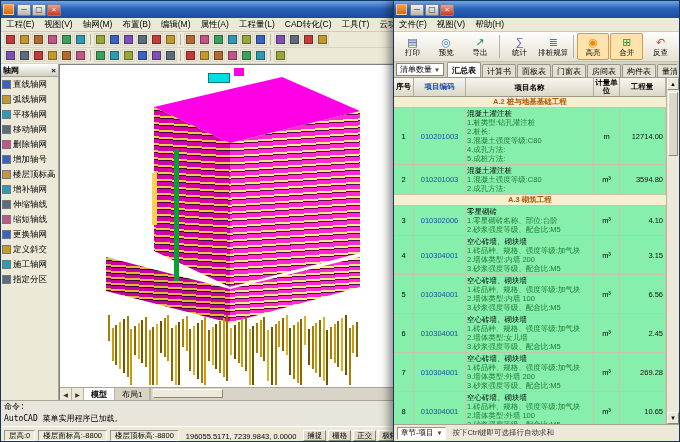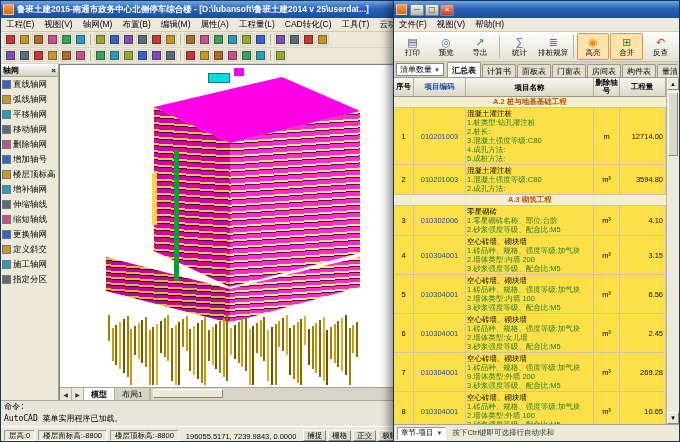--- a/index.html
+++ b/index.html
@@ -108,7 +108,6 @@
   <div class="window" id="left-window">
     <div class="titlebar">
       <span class="ticon"></span>
-      <span class="ttext">鲁班土建2015-南通市政务中心北侧停车综合楼 - [D:\lubansoft\鲁班土建2014 v 25\userdat...]</span>
       <span class="winbtns">
         <span class="winbtn">─</span>
         <span class="winbtn">▢</span>

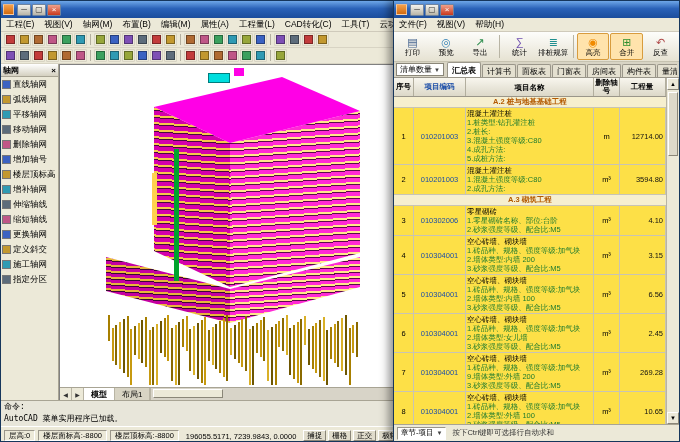--- a/index.html
+++ b/index.html
@@ -76,7 +76,7 @@
 .rtab{padding:0 4px;height:13px;display:flex;align-items:center;border:1px solid #9a968a;border-bottom:none;background:#e4e0d0;margin-right:1px;border-radius:2px 2px 0 0;white-space:nowrap}
 .rtab.active{background:#fff;height:15px;font-weight:bold}
 
-.tablewrap{flex:1;display:flex;min-height:0;background:#fde047}
+.tablewrap{flex:1;display:flex;min-height:0;background:#86efac}
 .tcol{flex:1;display:flex;flex-direction:column;overflow:hidden;min-width:0}
 .thead{display:flex;flex:0 0 auto;background:linear-gradient(#f8f6ee,#dcd8c8);border-bottom:1px solid #9a968a;font-size:7.5px;font-weight:bold}
 .th{border-right:1px solid #b2ae9e;display:flex;align-items:center;justify-content:center;text-align:center;padding:1px;line-height:8px}

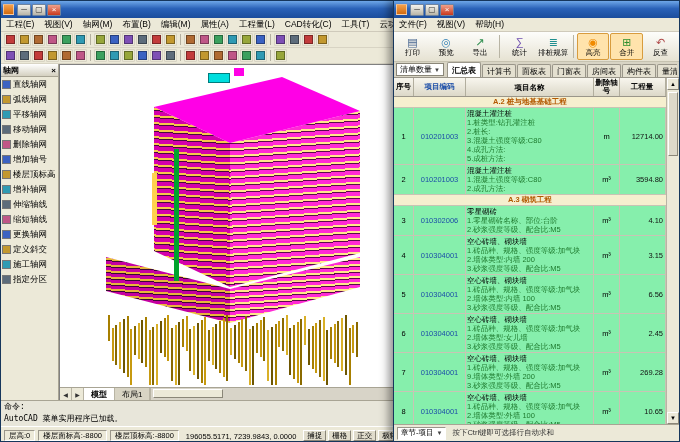--- a/index.html
+++ b/index.html
@@ -530,7 +530,7 @@
           <span class="th c-no">序号</span>
           <span class="th c-code">项目编码</span>
           <span class="th c-name" style="align-items:center;justify-content:center">项目名称</span>
-          <span class="th c-unit">删除轴号</span>
+          <span class="th c-unit">计量单位</span>
           <span class="th c-qty" style="justify-content:center">工程量</span>
         </div>
         <div class="tbody">

